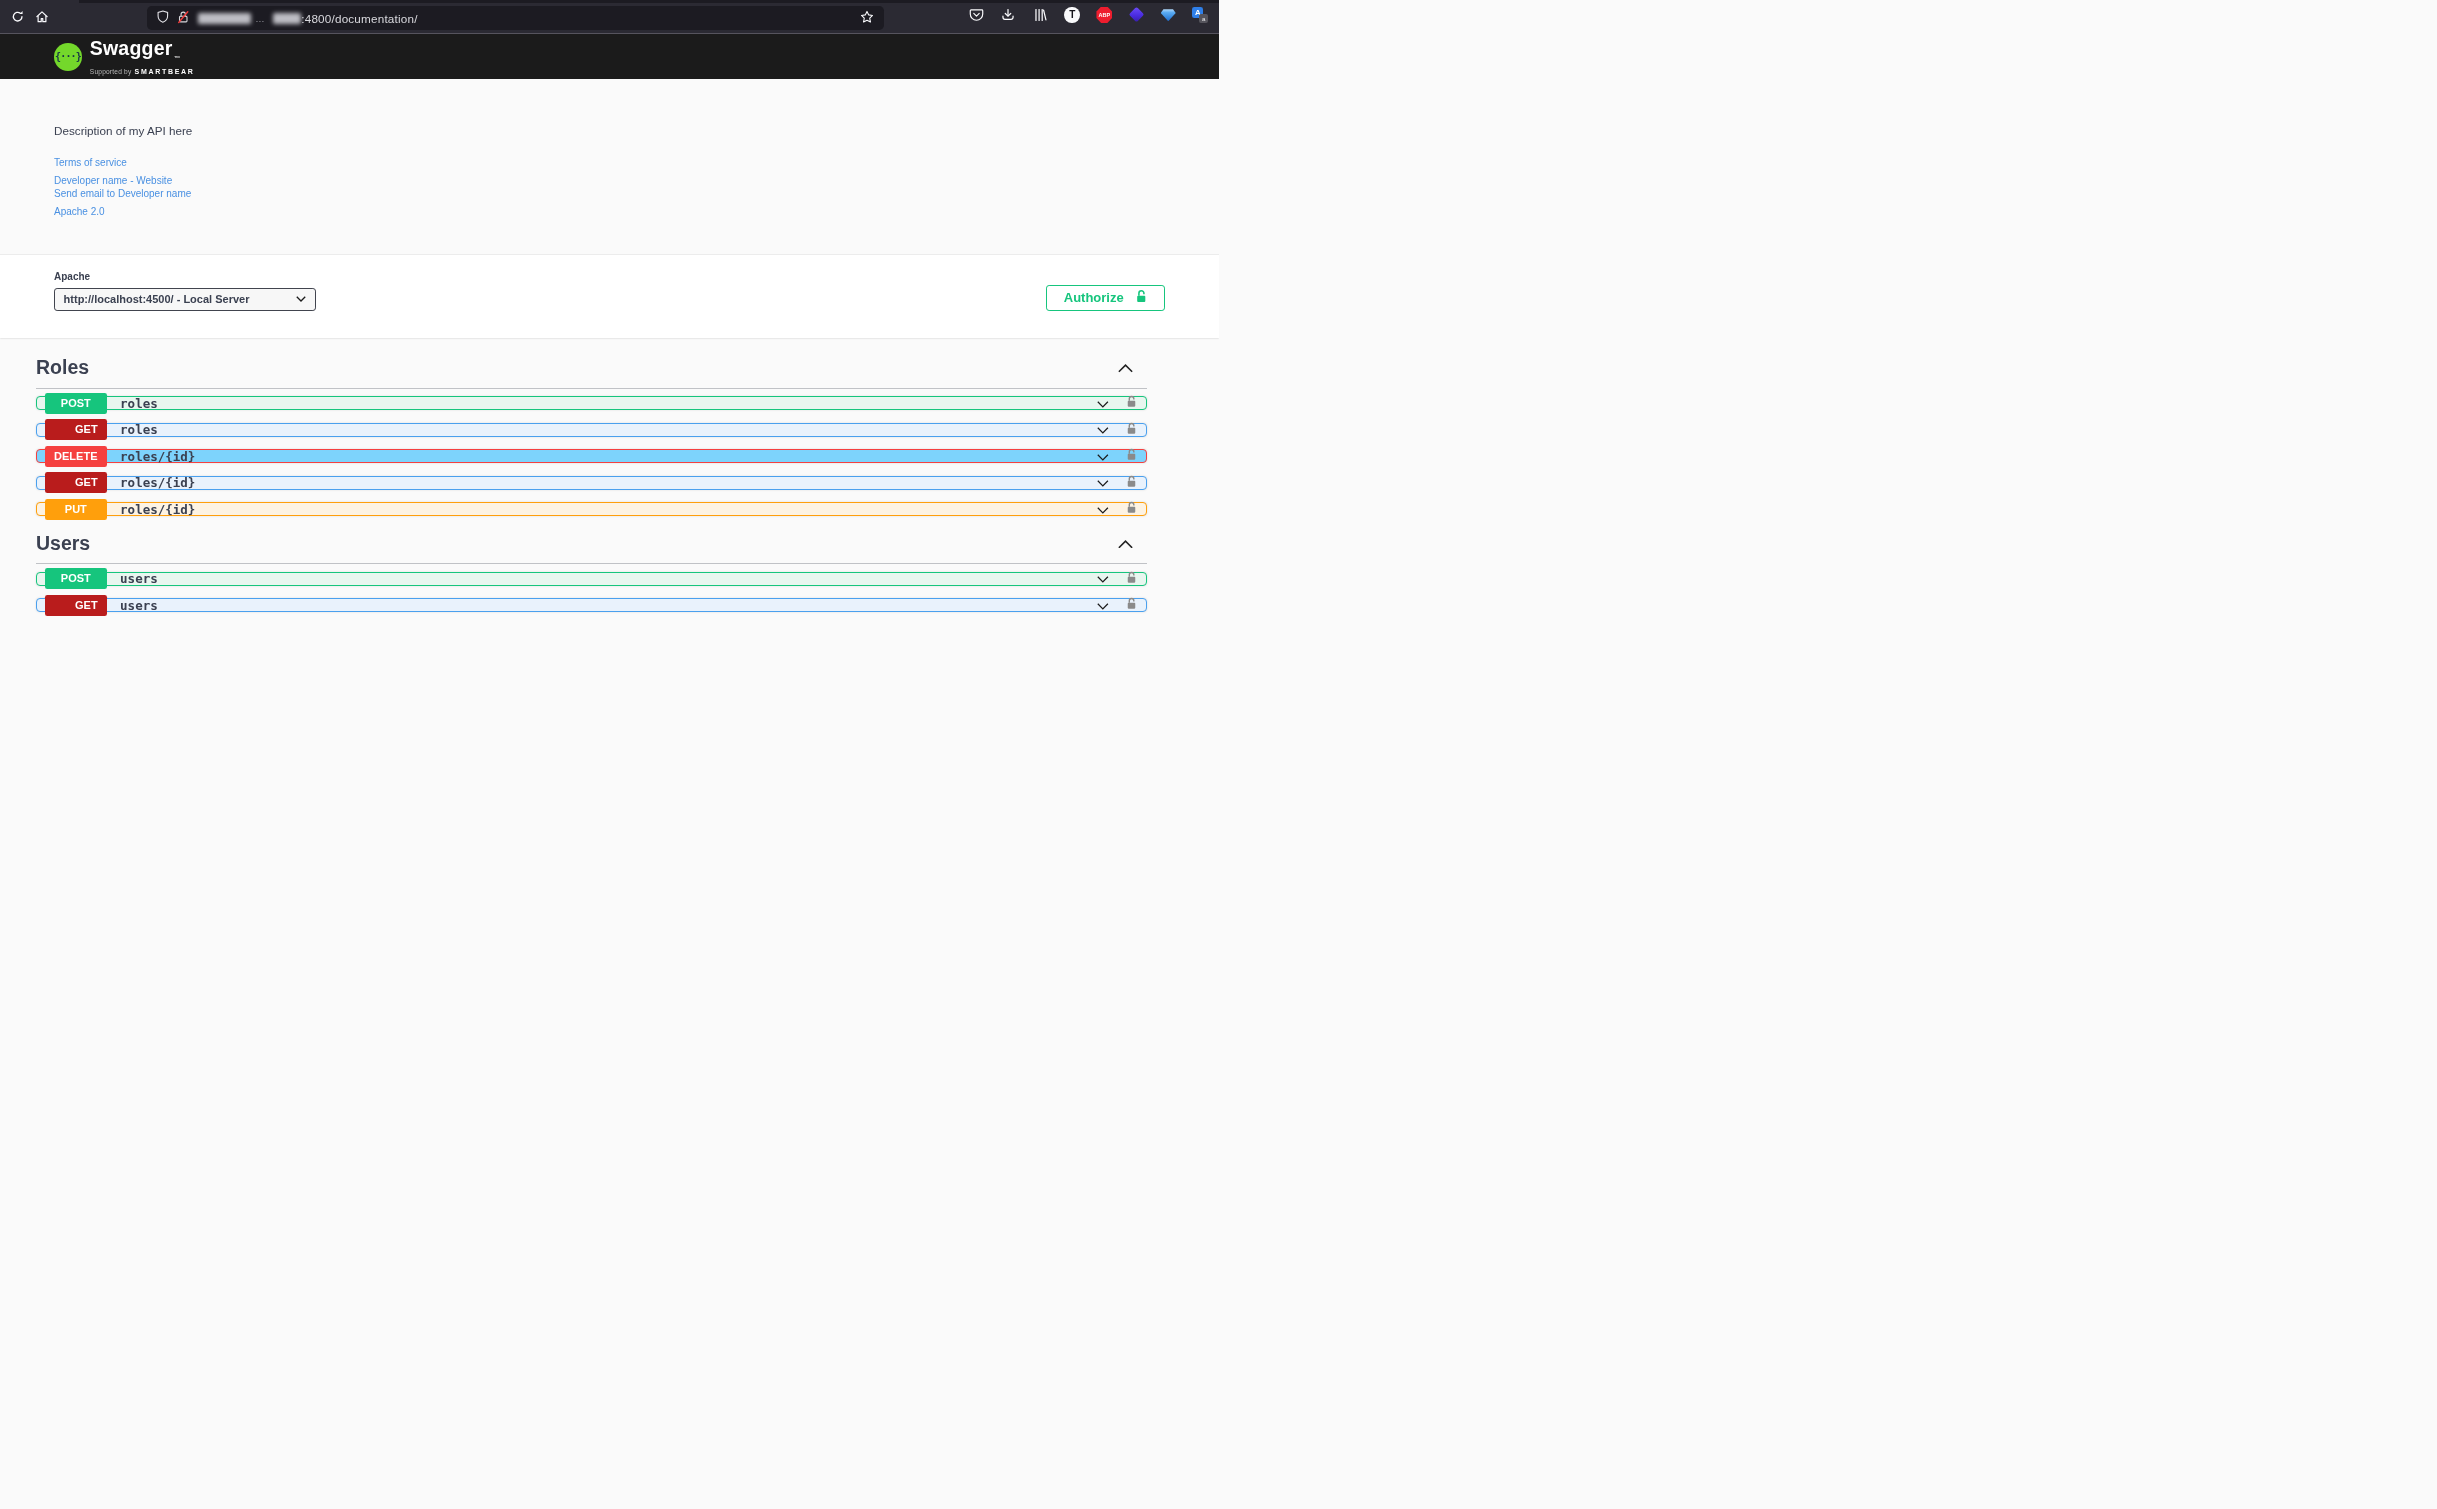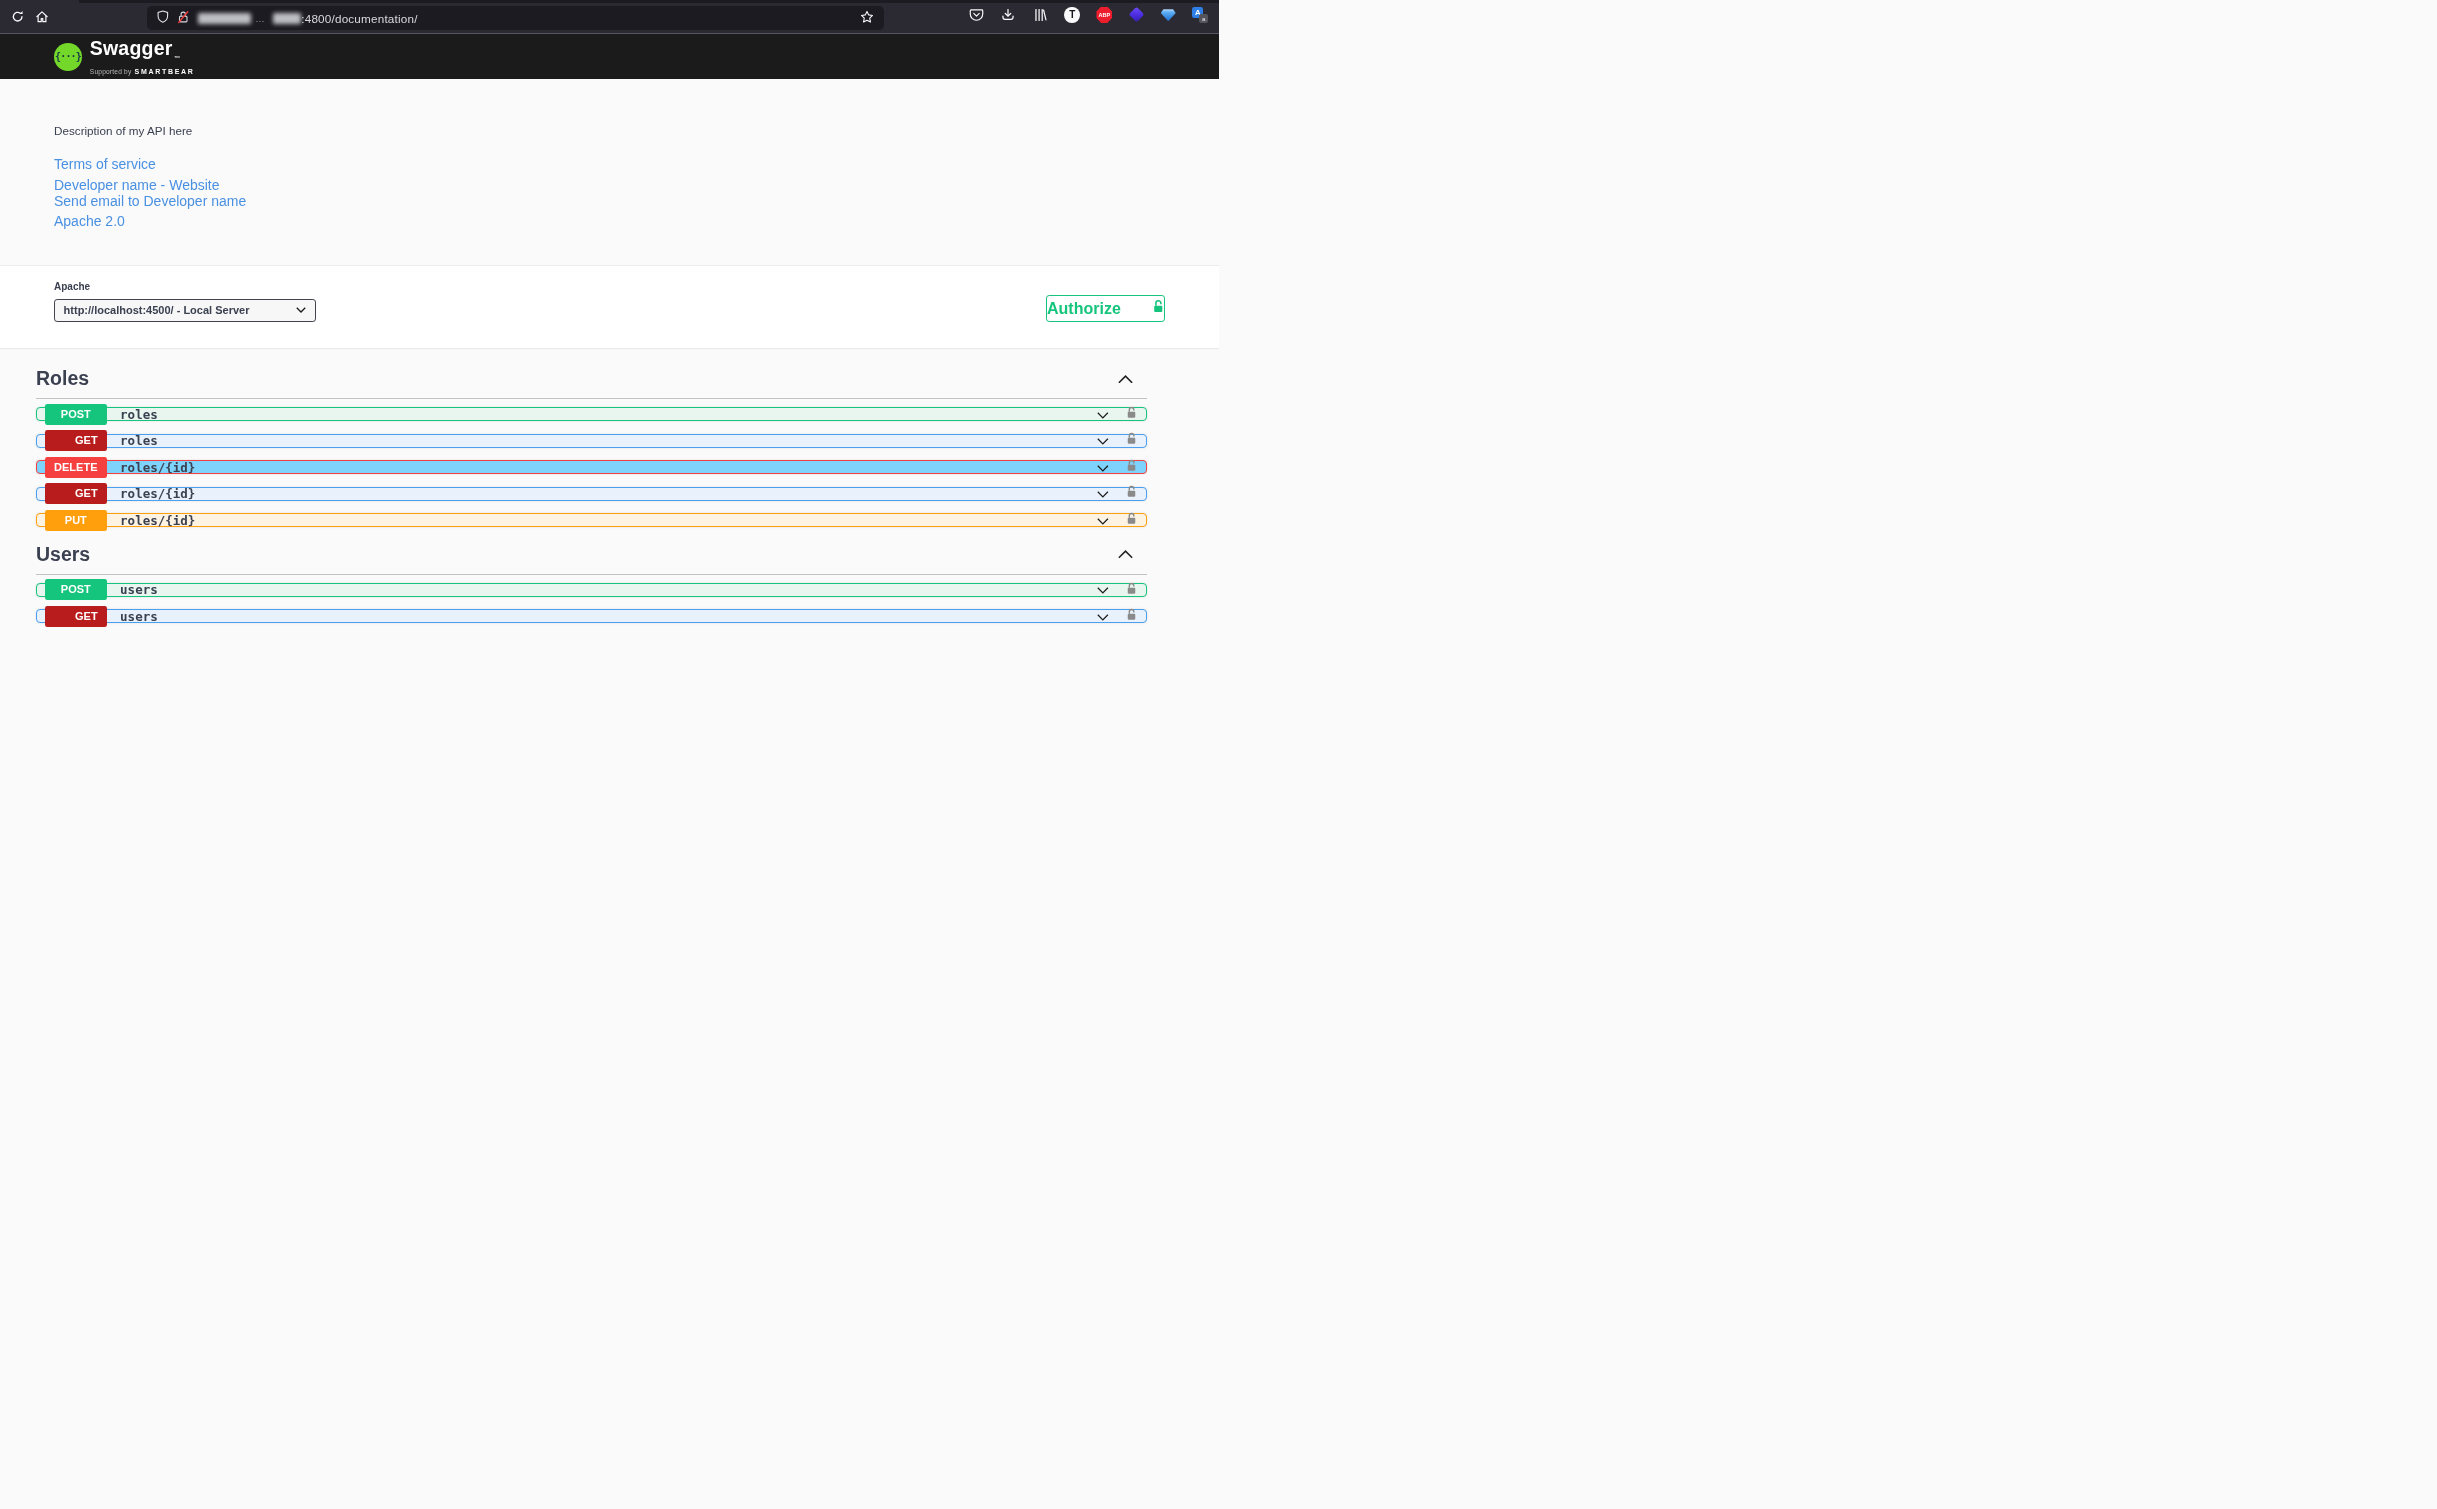--- a/index.html
+++ b/index.html
@@ -66,7 +66,7 @@
   .pill.version { background:#7d8492; }
   .pill.oas { background:#6ec217; }
   .description { margin-top:22px; font-size:11.7px; color:#3b4151; }
-  .links { margin-top:18.7px; font-size:14px; }
+  .links { margin-top:18.7px; font-size:10px; }
   .links a { color:#4990e2; text-decoration:none; display:inline-block; line-height:13.3px; cursor:pointer; }
   .lnk-row { margin-bottom:4.7px; }
   .lnk-row.tight { margin-bottom:0; }

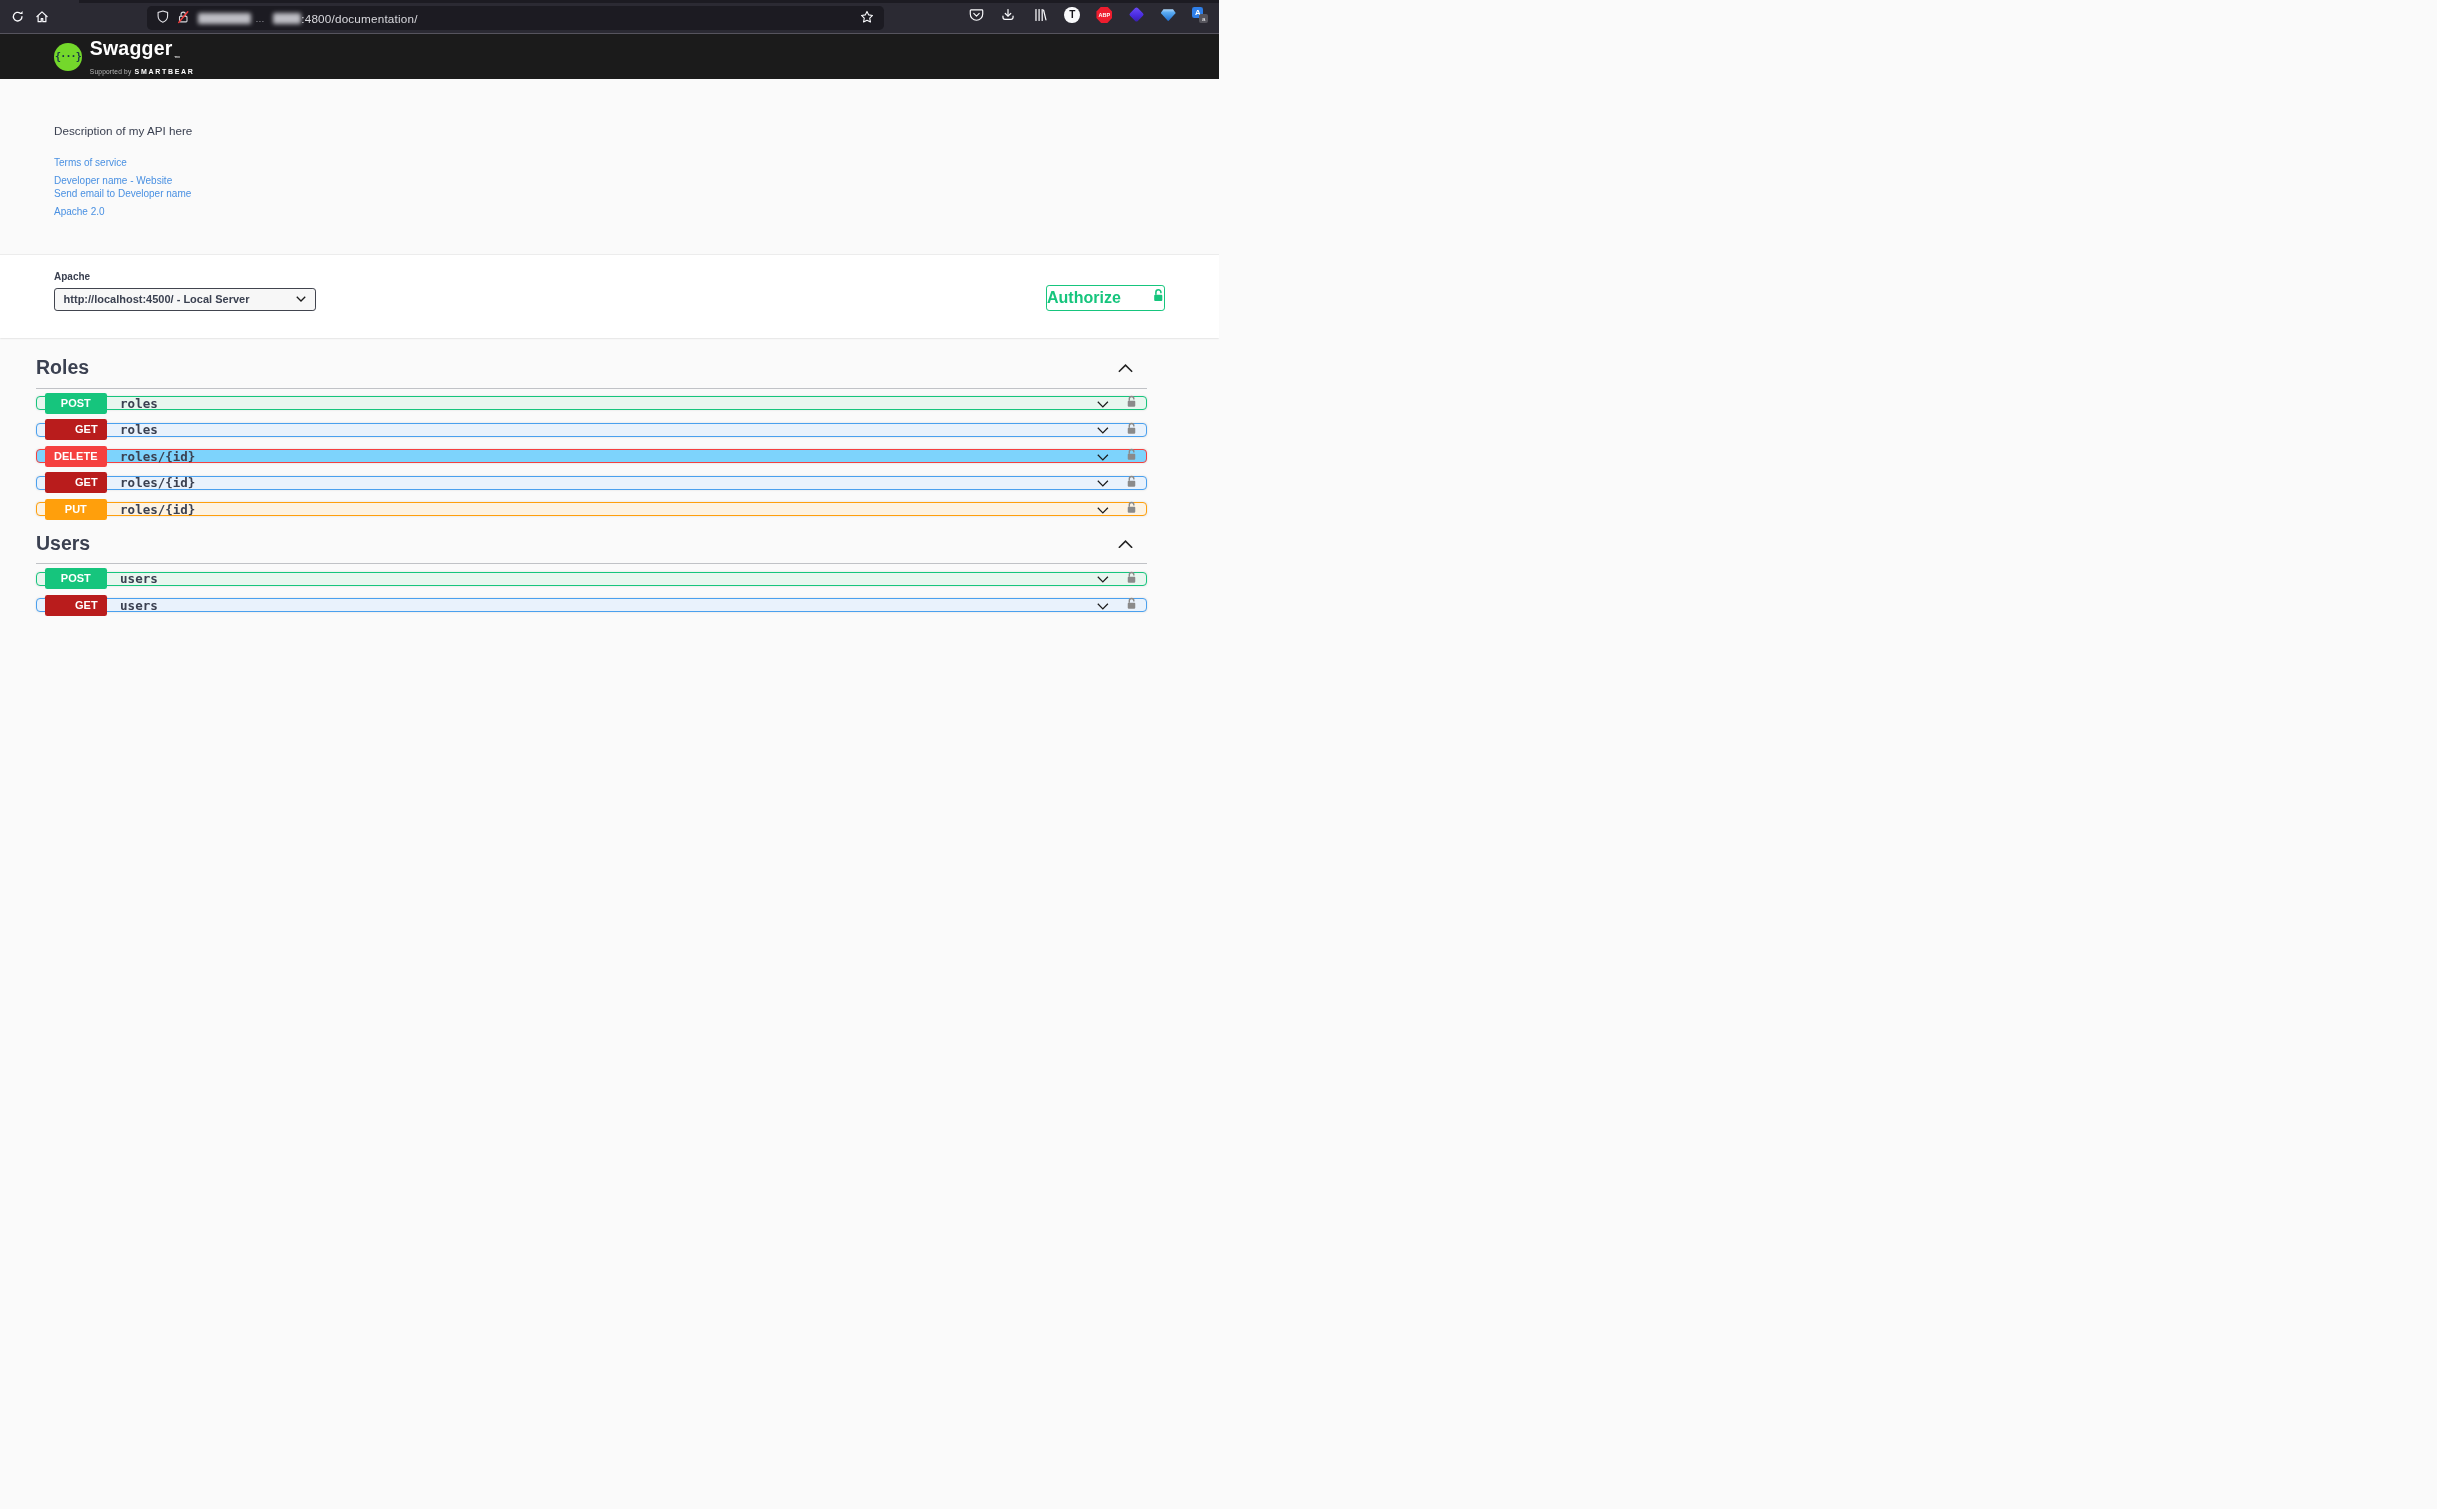--- a/index.html
+++ b/index.html
@@ -81,9 +81,9 @@
     background:#f7f7f7; display:flex; align-items:center; padding:0 8.6px; font-weight:bold; font-size:11px;
     color:#3b4151; cursor:pointer; }
   .server-select svg { margin-left:auto; }
-  .authorize-btn { display:flex; align-items:center; justify-content:space-between; gap:11px; width:119px; height:26.5px;
+  .authorize-btn { display:flex; align-items:center; justify-content:center; gap:11px; width:119px; height:26.5px;
     border:1.6px solid #16c57d; border-radius:3.1px; background:#fff; color:#16c57d; font-weight:bold;
-    font-size:16px; cursor:pointer; font-family:"Liberation Sans", sans-serif; }
+    font-size:13px; cursor:pointer; font-family:"Liberation Sans", sans-serif; }
 
   
   .ops { padding-bottom:3.1px;margin-left:36px; }

